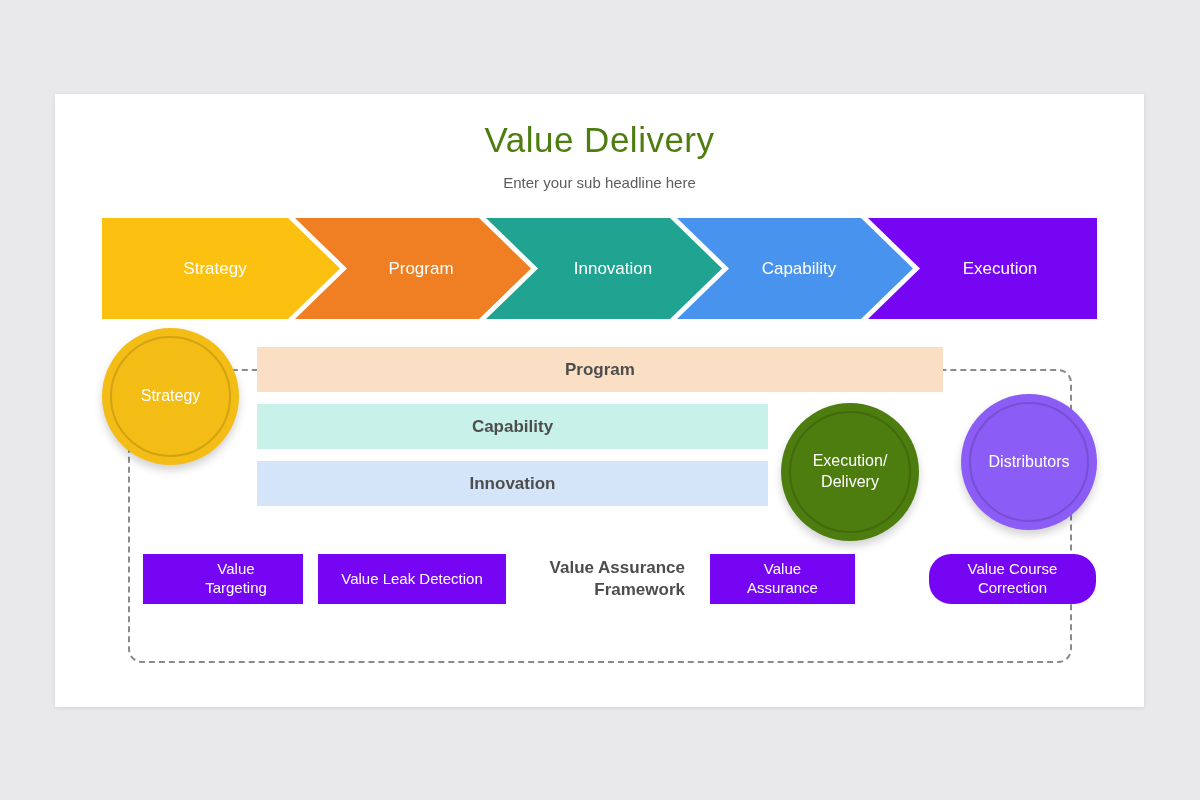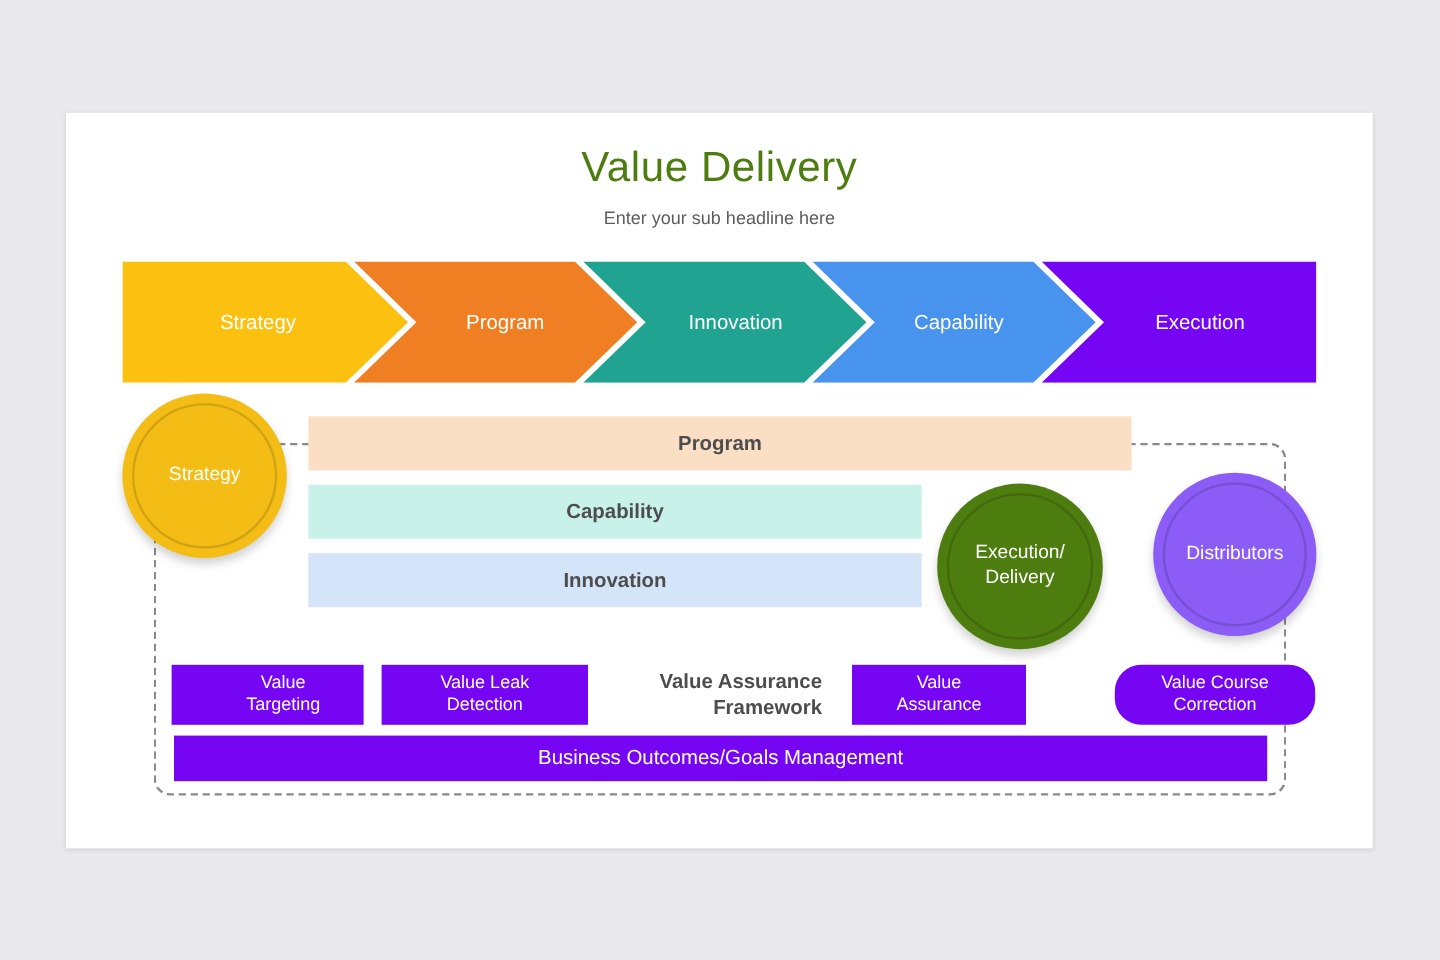--- a/index.html
+++ b/index.html
@@ -70,7 +70,7 @@
     text-align:center; padding:0 18px;
   }
   .vbox-targeting { left:88px;  width:160px;padding-left:44px; }
-  .vbox-leak      { left:263px; width:172px; }
+  .vbox-leak      { left:263px; width:188px; }
   .vbox-assurance { left:655px; width:145px; }
   .vbox-course    { left:874px; width:167px;border-radius:22px; }
   .framework-label {

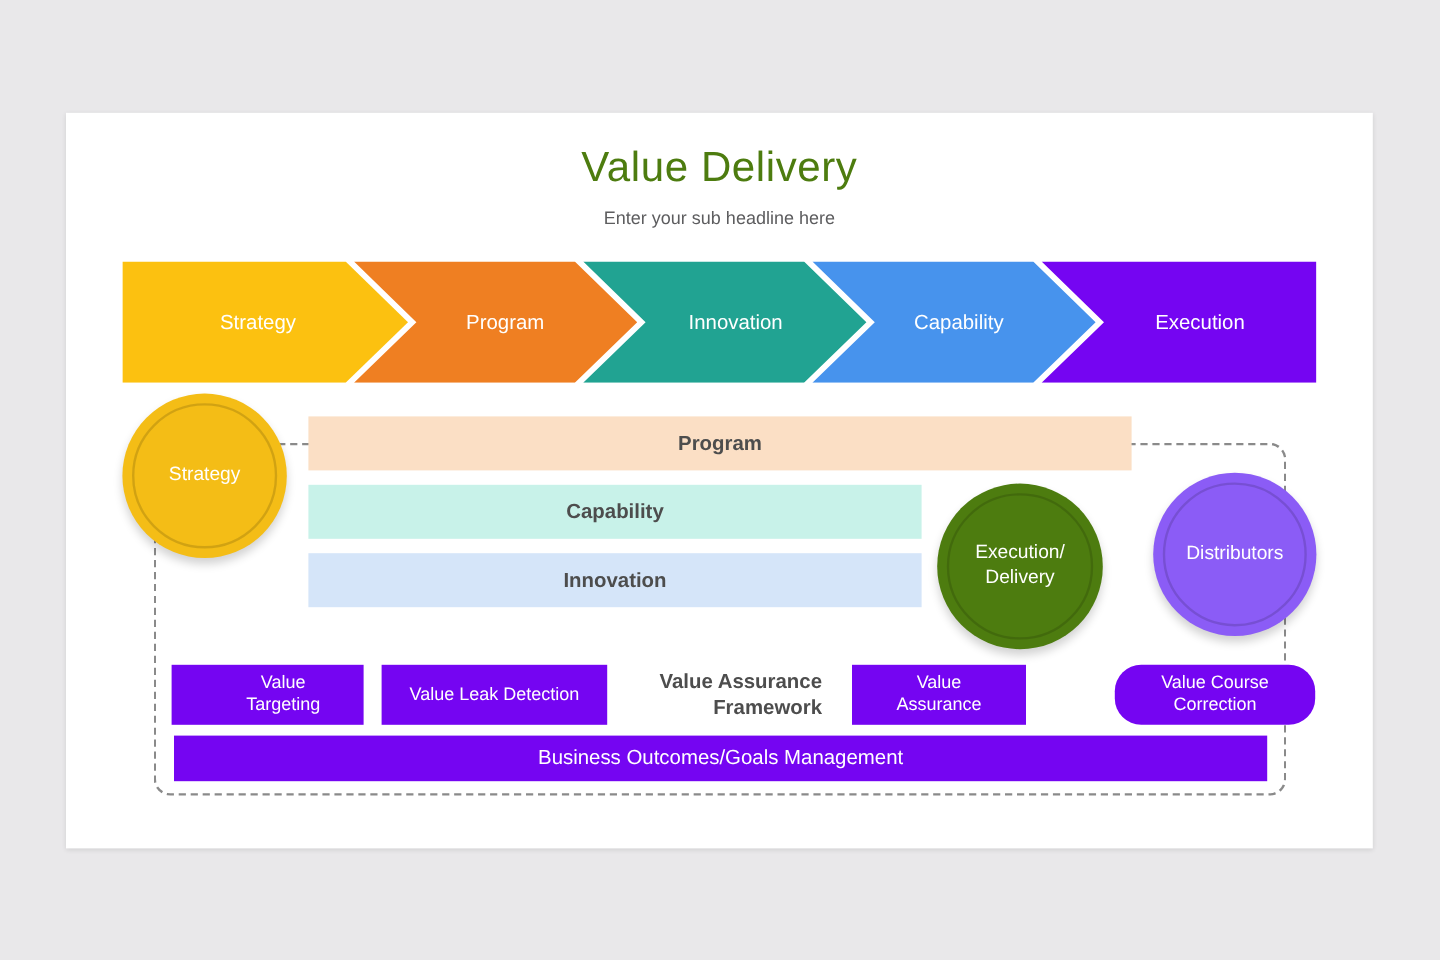--- a/index.html
+++ b/index.html
@@ -147,9 +147,6 @@
     <span>Value Course Correction</span>
   </div>
 
-  <div class="bottom-bar">
-    <span>Business Outcomes/Goals Management</span>
-  </div>
 
 </div>
 

